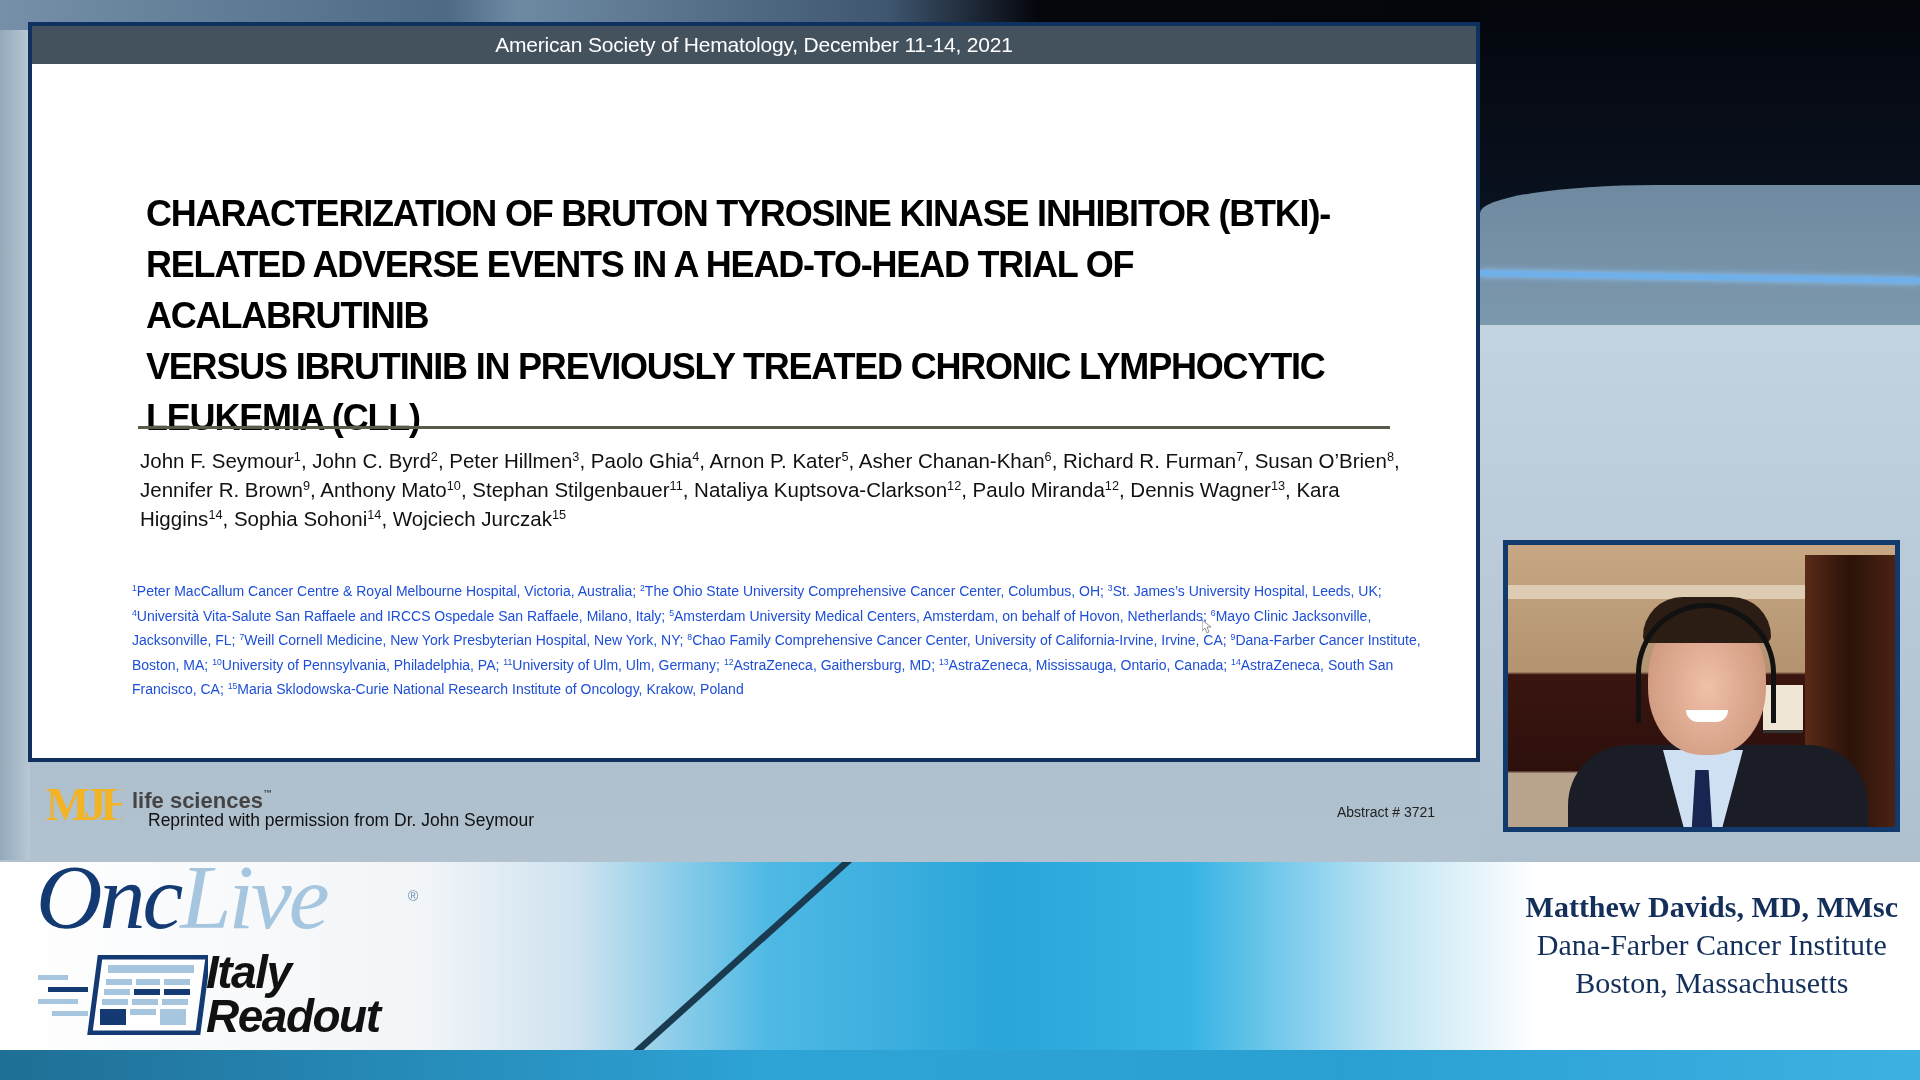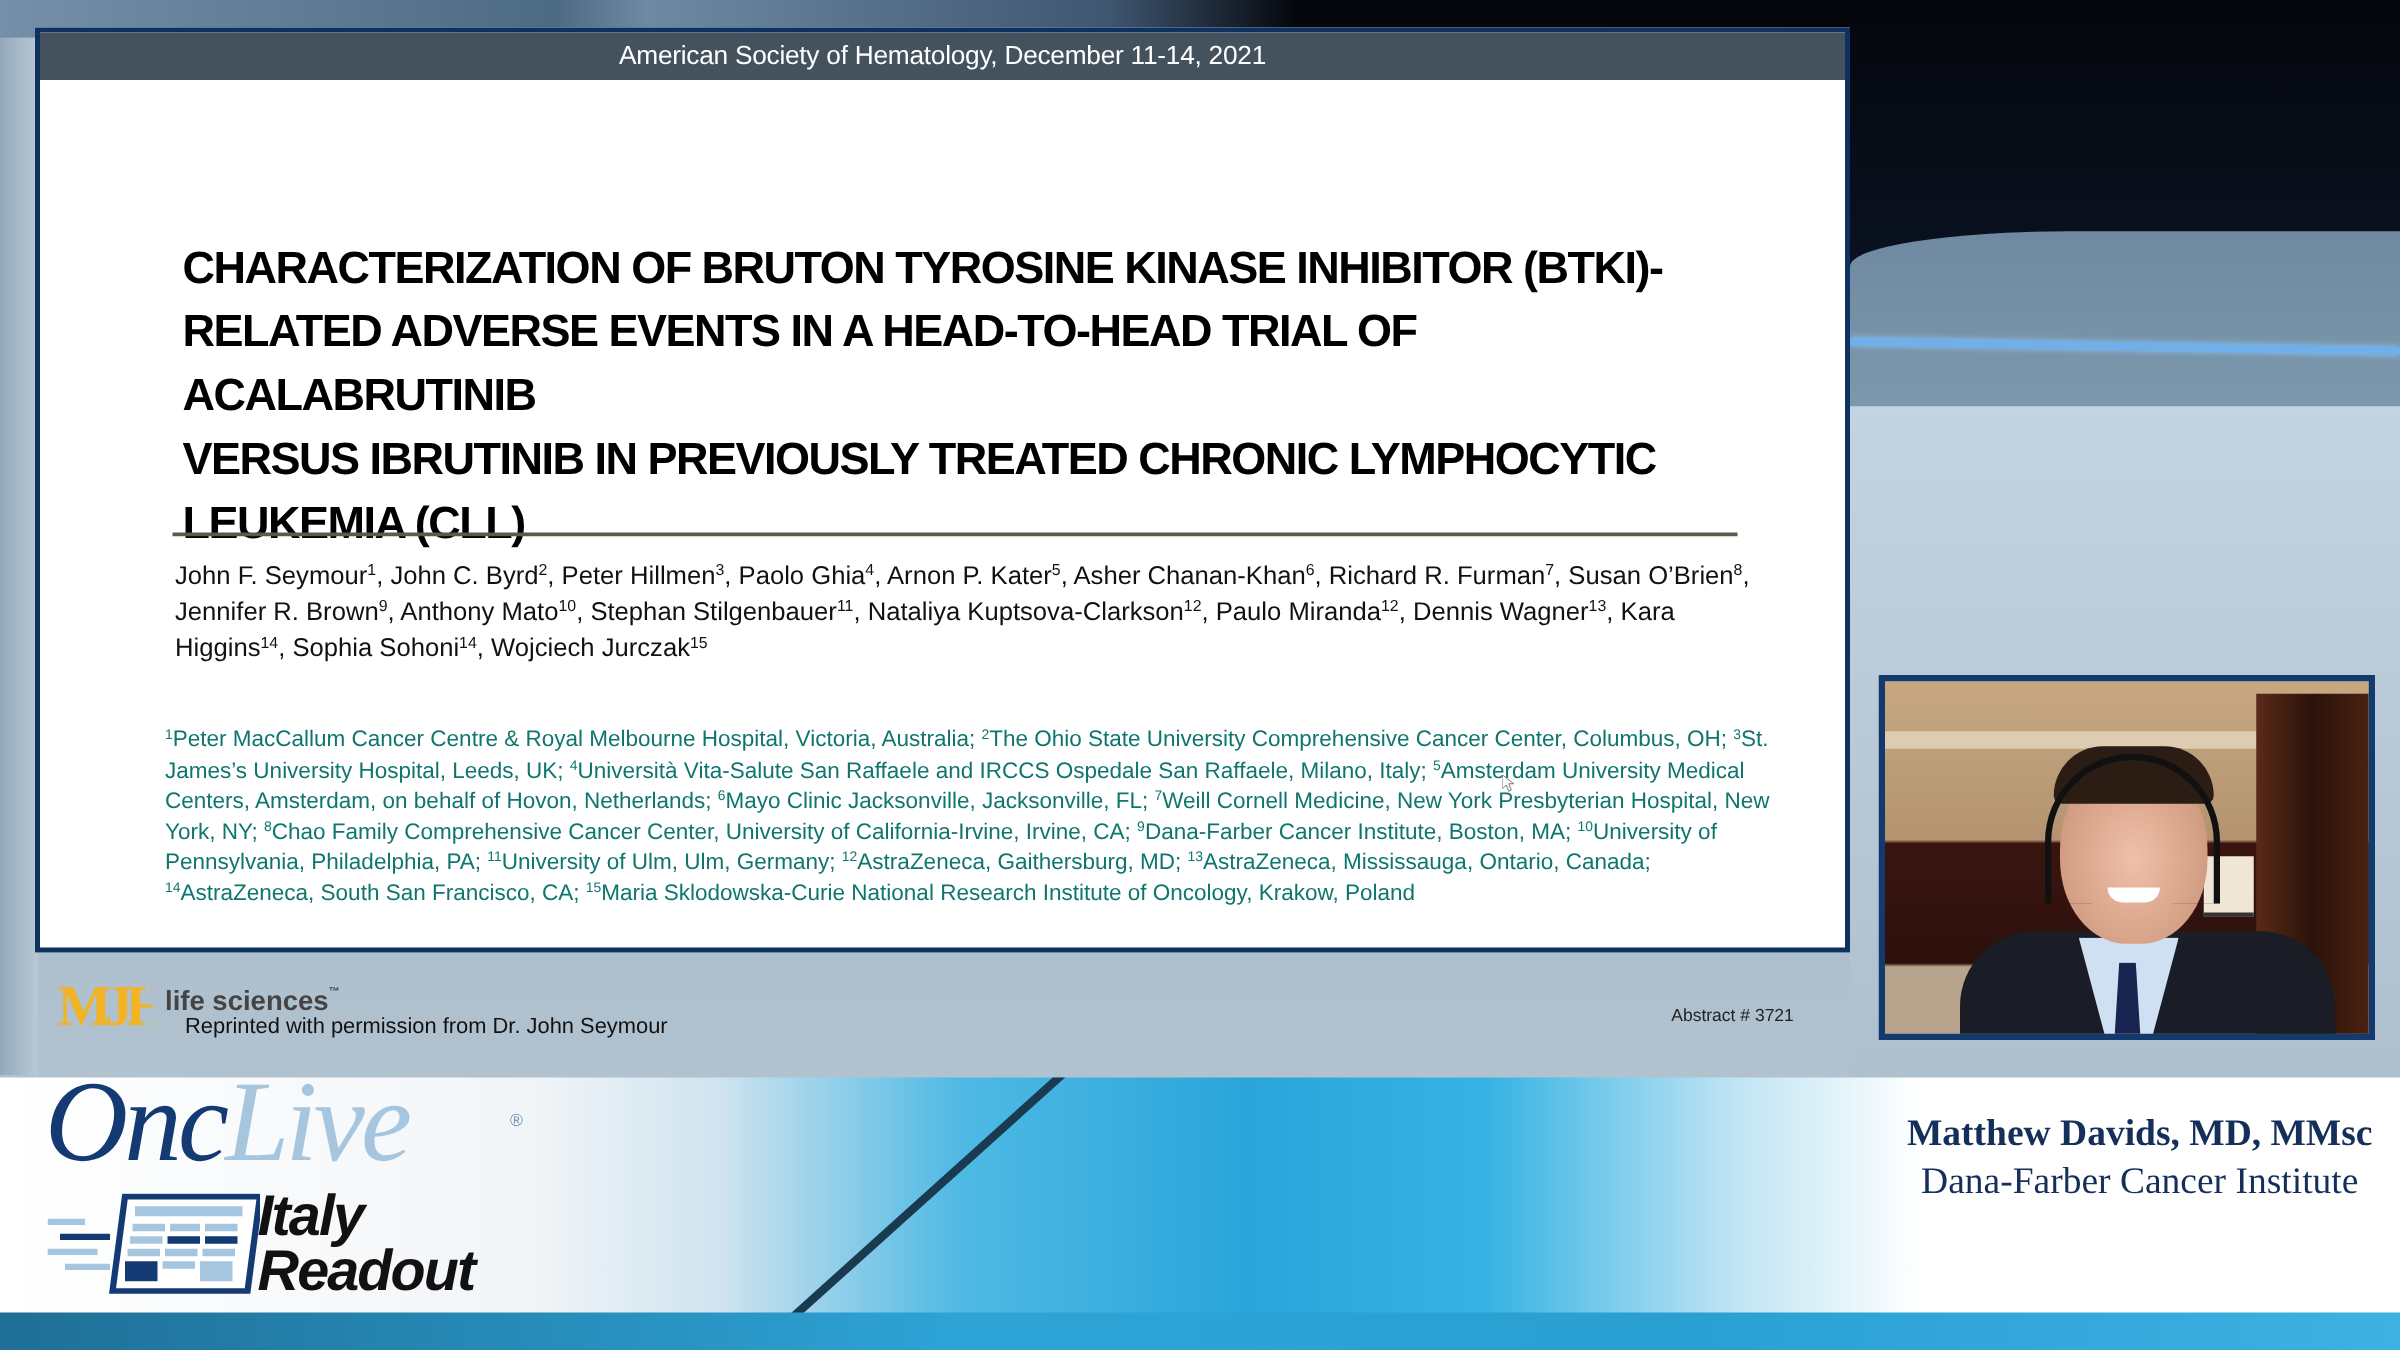--- a/index.html
+++ b/index.html
@@ -18,7 +18,7 @@
   .rule{position:absolute;left:106px;top:400px;width:1252px;height:3px;background:#5a5a4a;}
   .authors{position:absolute;left:108px;top:420px;width:1260px;font-weight:normal;font-size:20.5px;line-height:29px;color:#111;}
   .authors sup,.affil sup{font-size:0.62em;vertical-align:0.55em;line-height:0;}
-  .affil{position:absolute;left:100px;top:553px;width:1290px;font-size:18px;line-height:24.5px;color:#0f766e;}
+  .affil{position:absolute;left:100px;top:553px;width:1290px;font-size:14px;line-height:24.5px;color:#1d4ed8;}
   .mjh{position:absolute;left:14px;top:752px;width:76px;height:52px;}
   .mjh-text{position:absolute;left:100px;top:762px;font-size:22px;font-weight:bold;color:#444;}
   .reprint{position:absolute;left:116px;top:784px;font-size:17.5px;color:#111;}

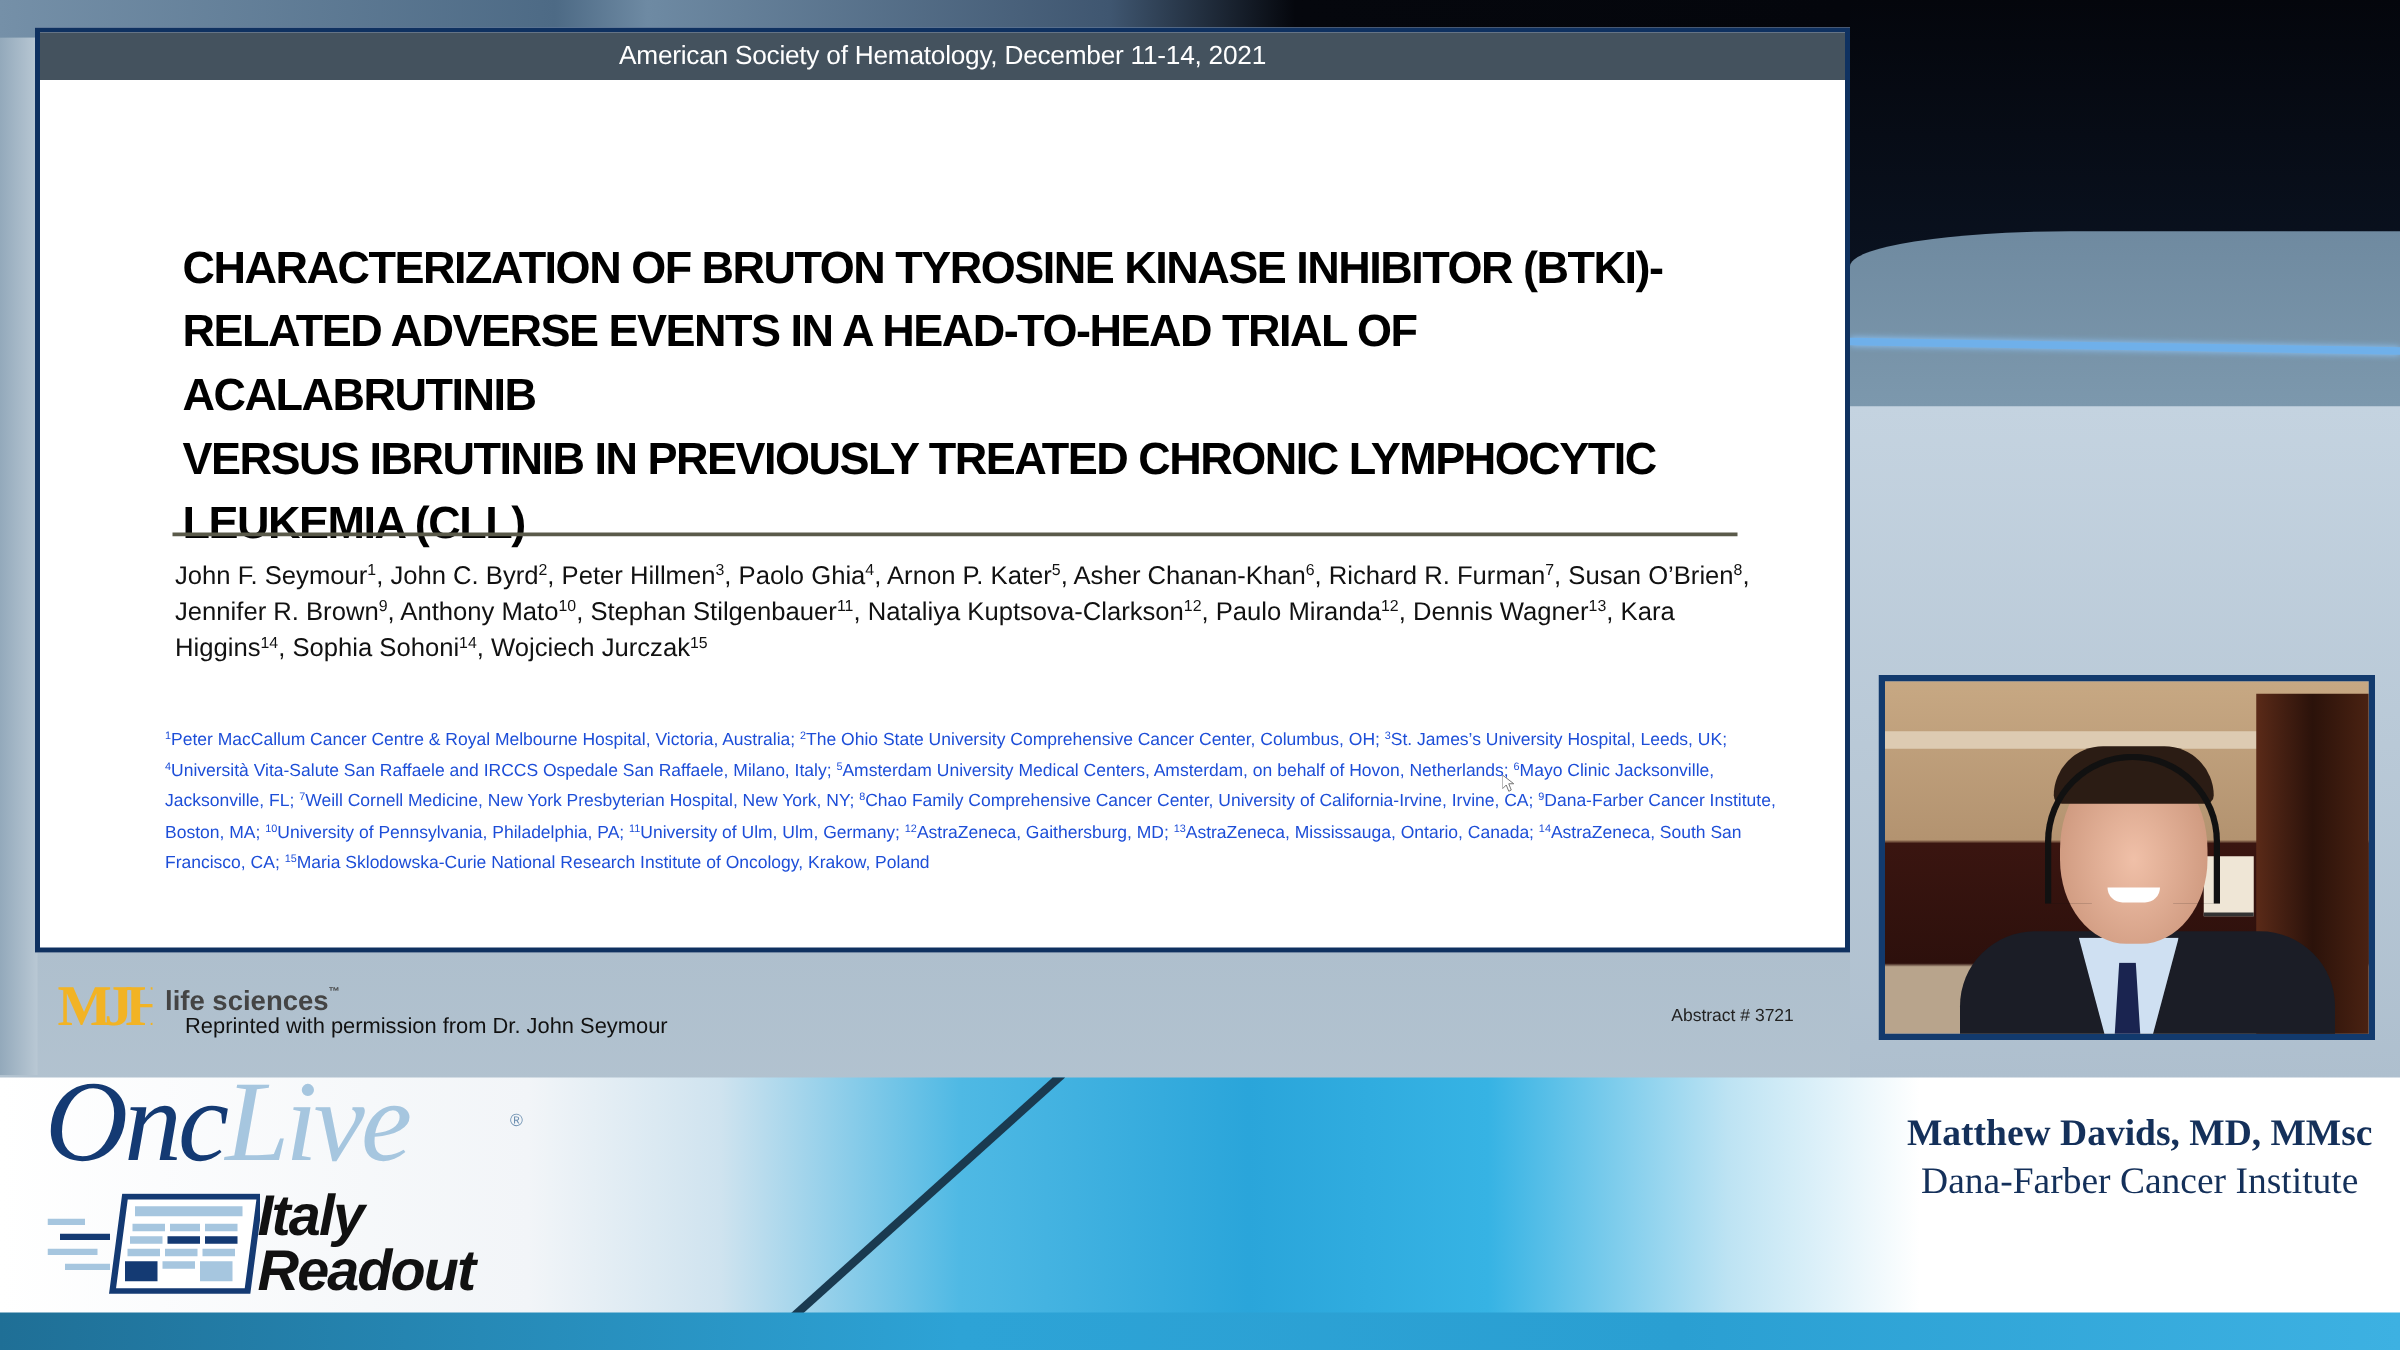--- a/index.html
+++ b/index.html
@@ -137,6 +137,7 @@
 <div class="speaker">
   <div class="speaker-name">Matthew Davids, MD, MMsc</div>
   <div class="speaker-inst">Dana-Farber Cancer Institute</div>
+  <div class="speaker-loc">Boston, Massachusetts</div>
 </div>
 
 </body></html>

